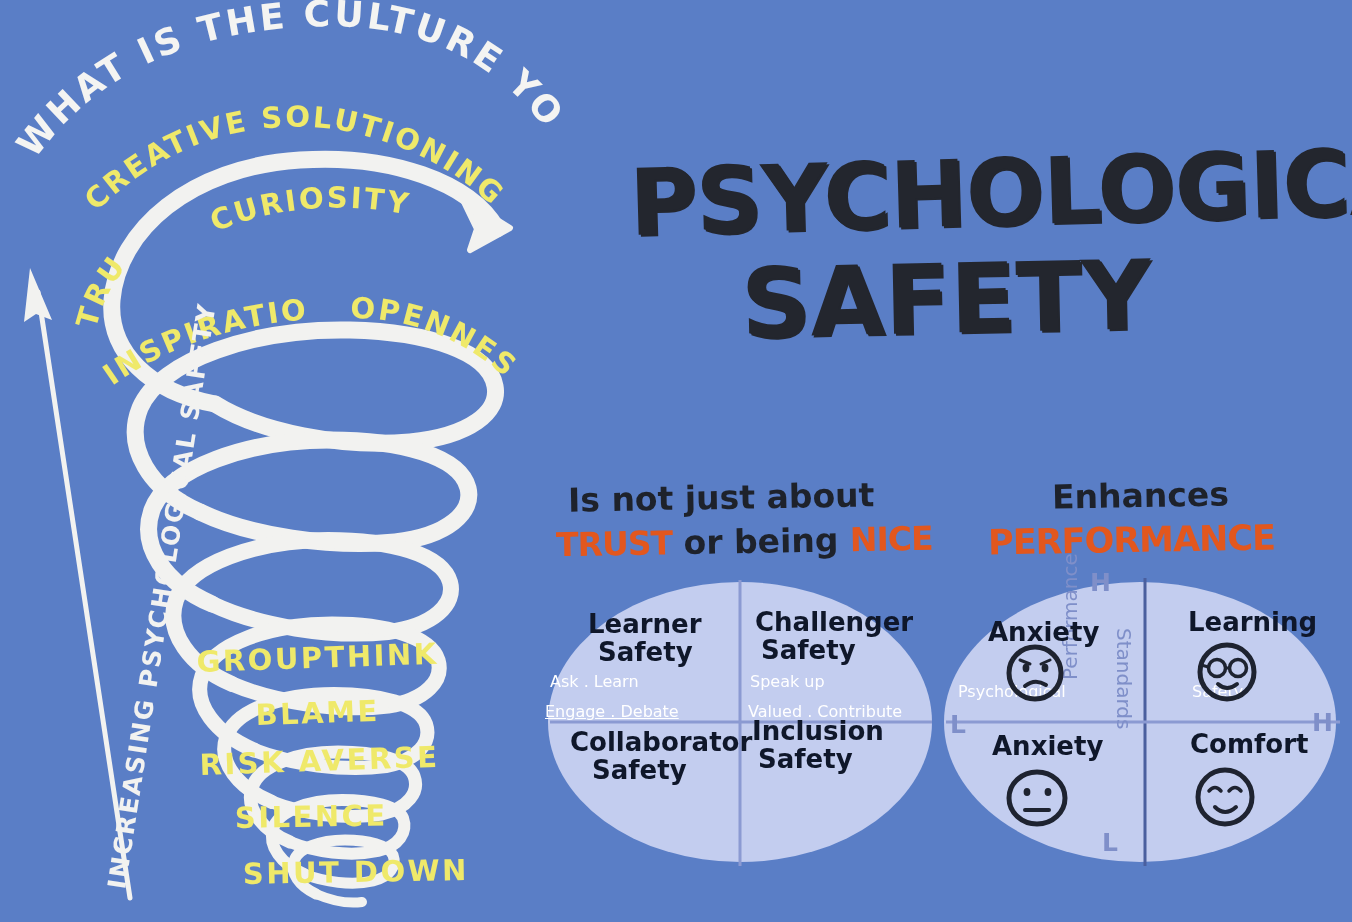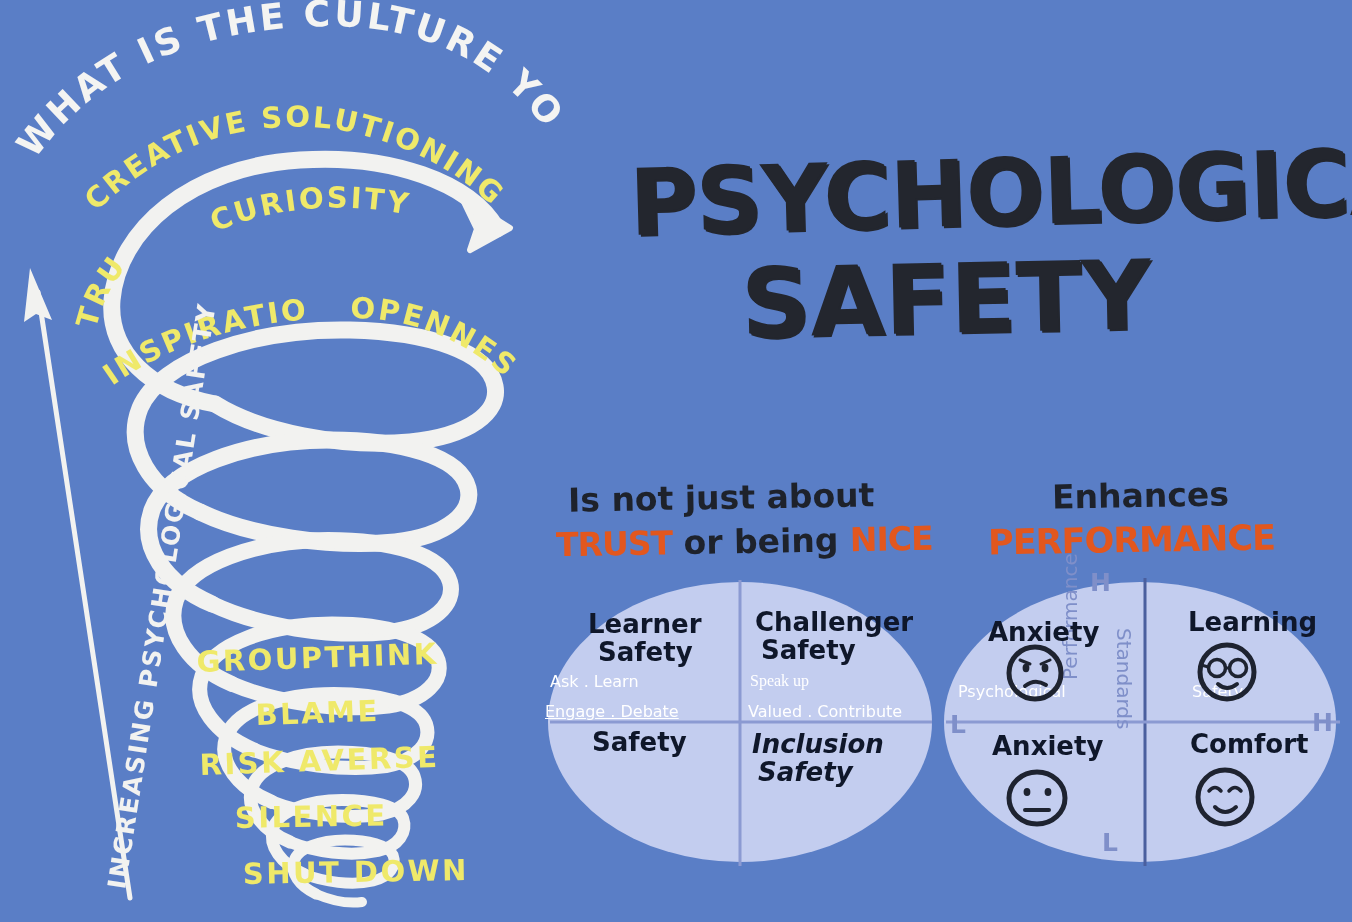--- a/index.html
+++ b/index.html
@@ -246,7 +246,7 @@
       <div>Challenger</div>
       <div style="margin-left:6px;">Safety</div>
     </div>
-    <div class="faint" style="left:210px;top:202px;font-family:Liberation Serif, serif;">Speak up</div>
+    <div class="faint" style="left:210px;top:202px;">Speak up</div>
 
     <div class="faint" style="left:5px;top:232px;text-decoration:underline;">Engage . Debate</div>
     <div class="quad-txt" style="left:30px;top:258px;">

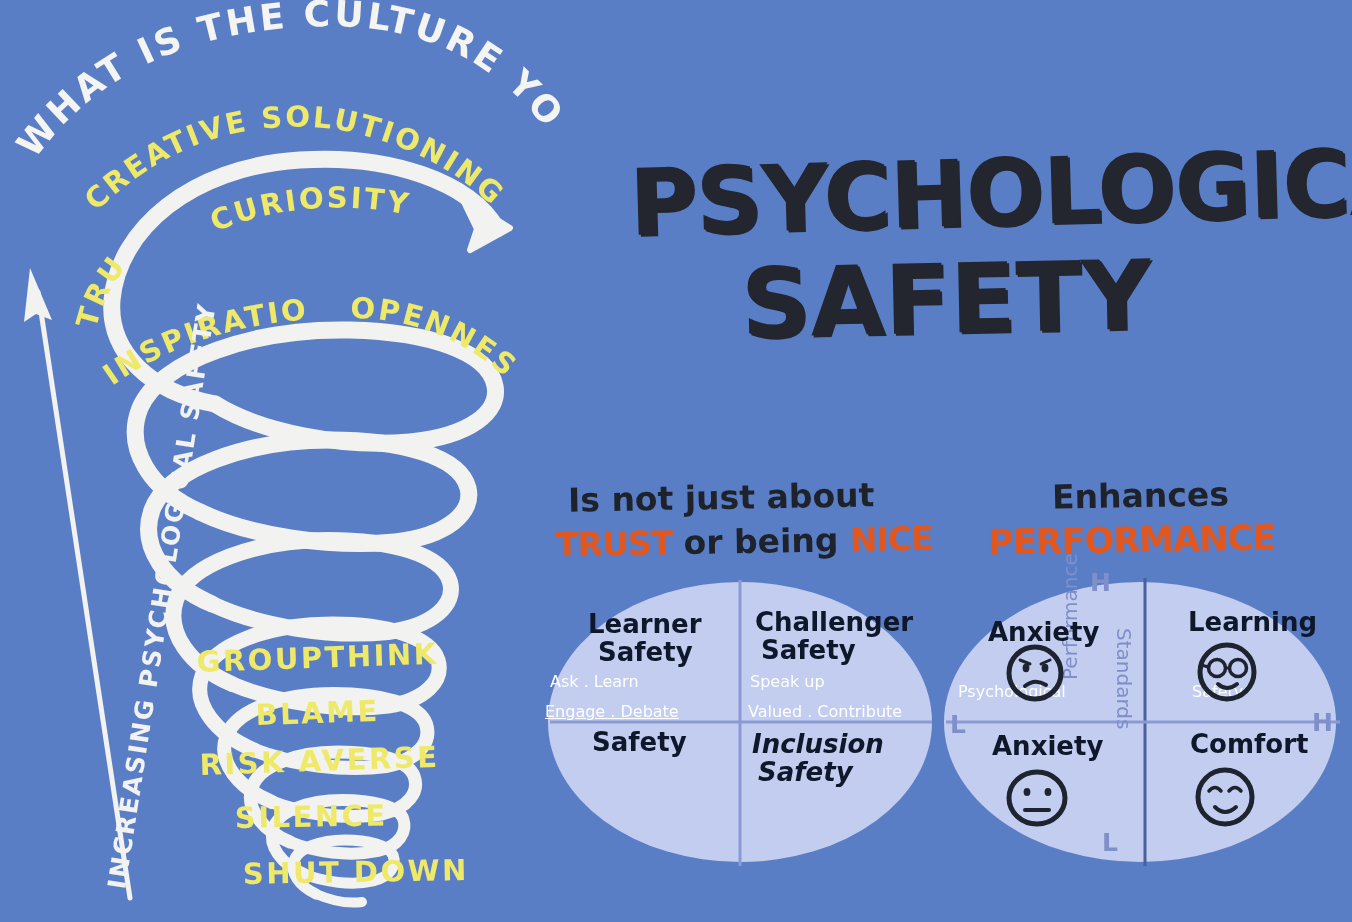--- a/index.html
+++ b/index.html
@@ -250,6 +250,7 @@
 
     <div class="faint" style="left:5px;top:232px;text-decoration:underline;">Engage . Debate</div>
     <div class="quad-txt" style="left:30px;top:258px;">
+      <div>Collaborator</div>
       <div style="margin-left:22px;">Safety</div>
     </div>
 

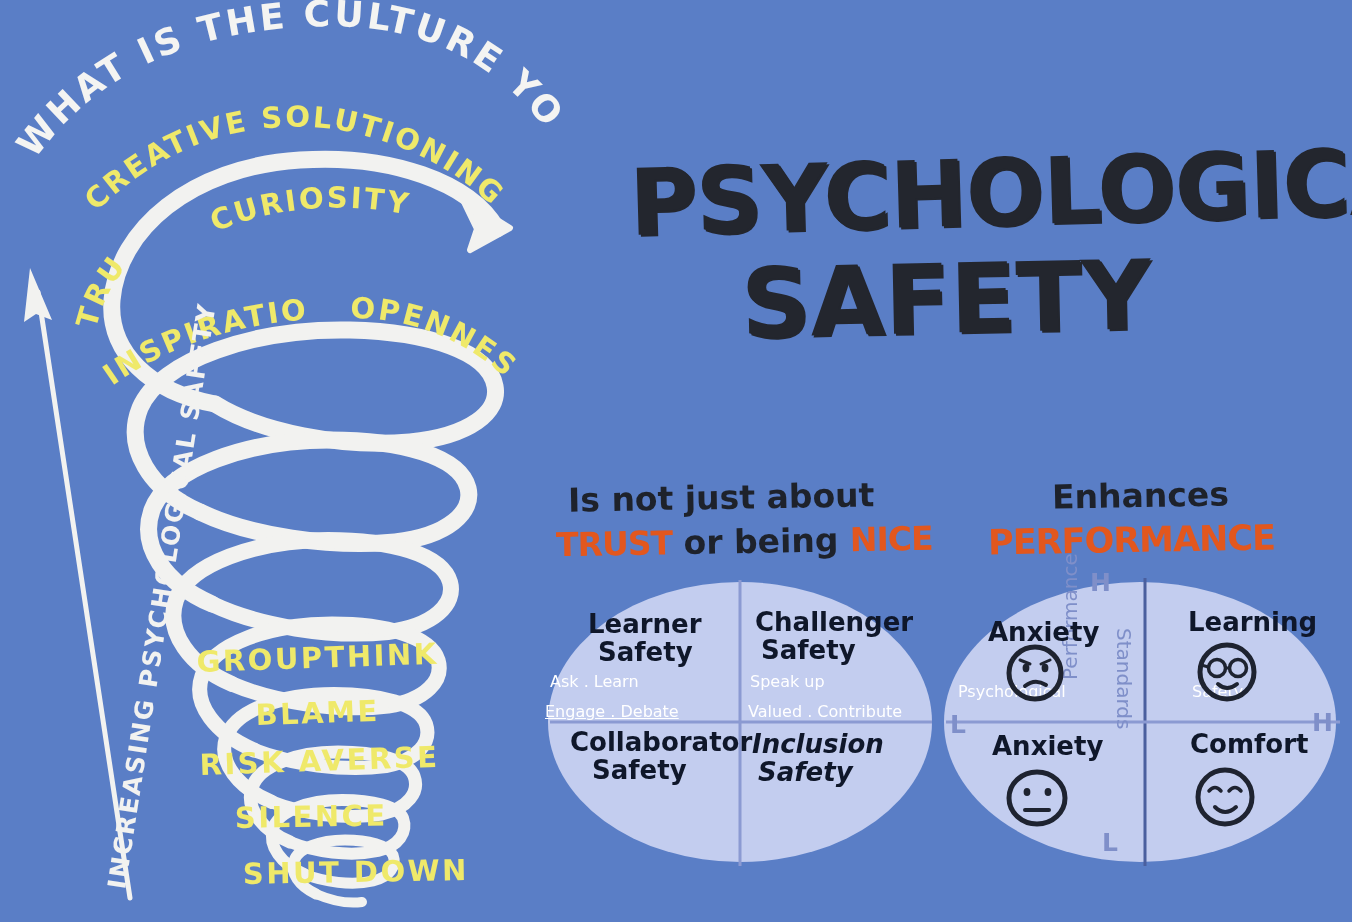--- a/index.html
+++ b/index.html
@@ -255,7 +255,7 @@
     </div>
 
     <div class="faint" style="left:208px;top:232px;">Valued . Contribute</div>
-    <div class="quad-txt" style="left:212px;top:260px;font-style:italic;">
+    <div class="quad-txt" style="left:212px;top:247px;">
       <div>Inclusion</div>
       <div style="margin-left:6px;">Safety</div>
     </div>

